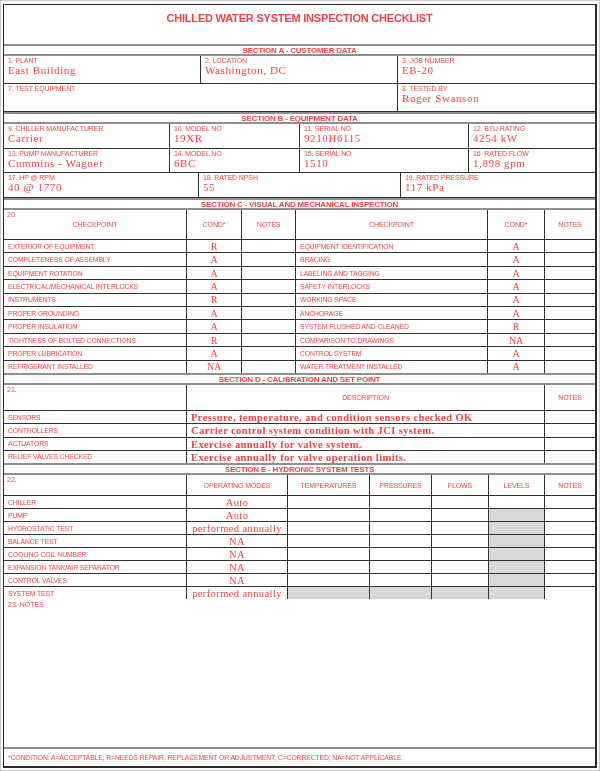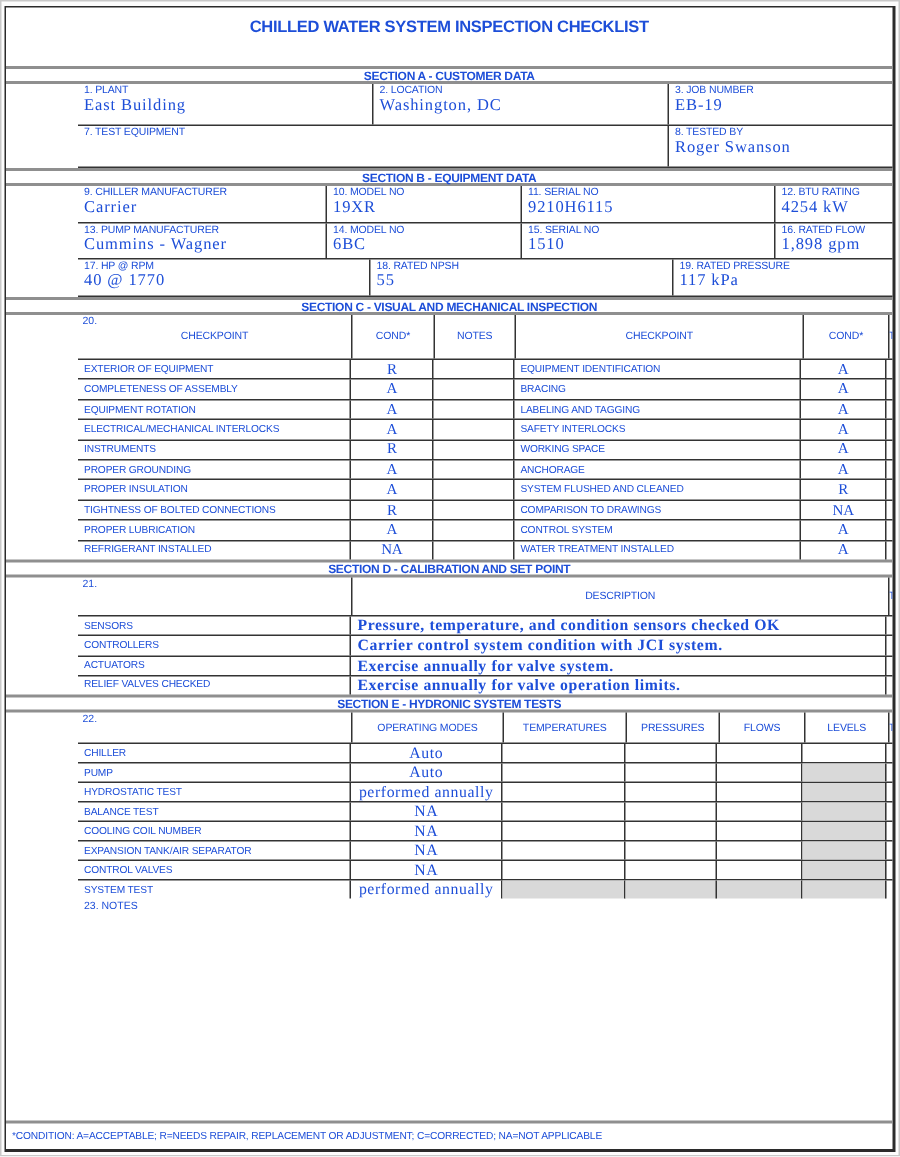--- a/index.html
+++ b/index.html
@@ -4,7 +4,7 @@
 <style>
   html,body{margin:0;padding:0;background:#ffffff;}
   .page{width:600px;height:771px;position:relative;background:#fdfdfd;
-        font-family:"Liberation Sans",sans-serif;color:#1d4ed8;
+        font-family:"Liberation Sans",sans-serif;color:#ef4444;
         border:1px solid #c9c9c9;box-sizing:border-box;}
   .form{position:absolute;left:2px;top:3px;width:594px;height:764px;
         border:1px solid #2b2b2b;border-right-width:2px;border-bottom-width:2px;

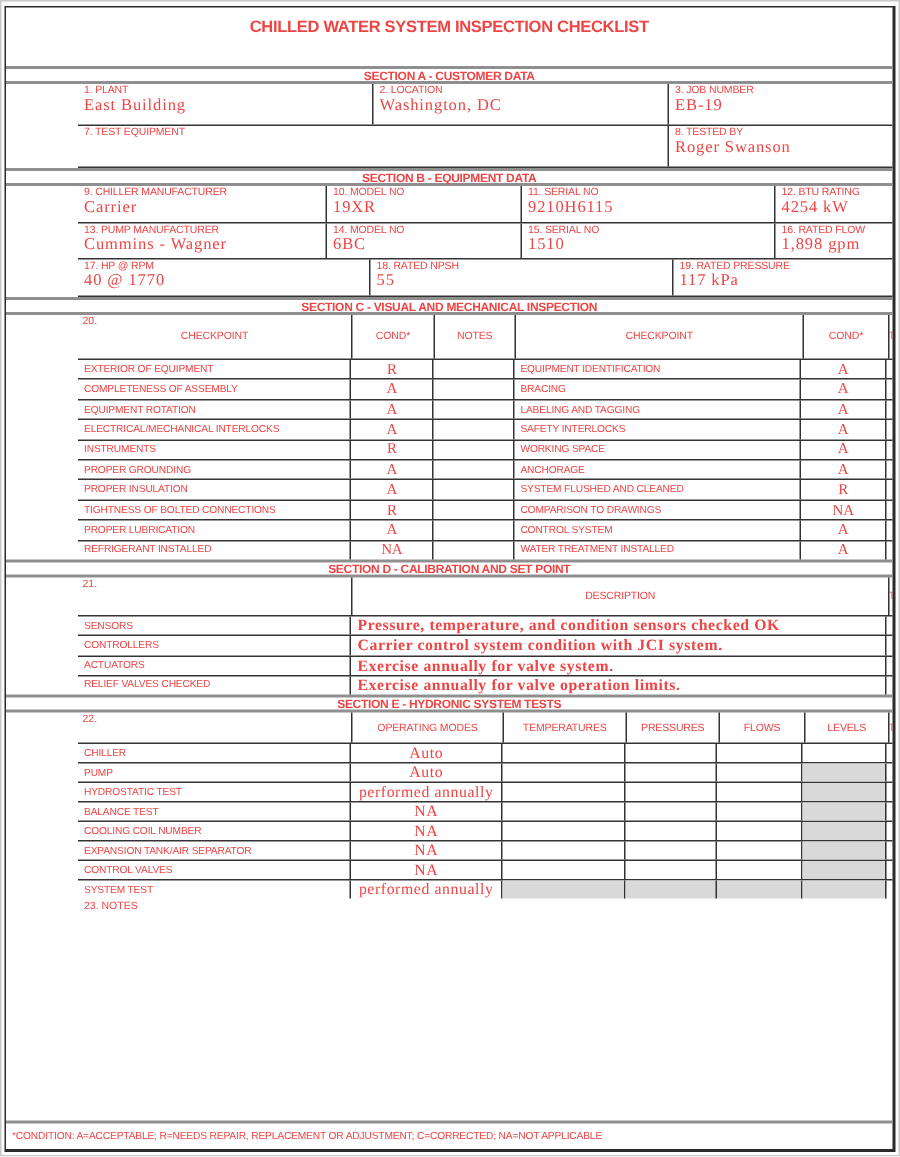--- a/index.html
+++ b/index.html
@@ -14,7 +14,7 @@
   .bar{height:12px;display:flex;align-items:center;justify-content:center;
        font-weight:bold;font-size:8px;letter-spacing:-0.2px;
        border-top:2px solid #8f8f8f;border-bottom:2px solid #8f8f8f;box-sizing:border-box;}
-  .row{display:flex;border-bottom:1px solid #333;box-sizing:border-box;margin-left:48px;}.h28{height:28px}.h27{height:27px}.h25{height:25px}
+  .row{display:flex;border-bottom:1px solid #333;box-sizing:border-box;}.h28{height:28px}.h27{height:27px}.h25{height:25px}
   .h24{height:24px}.h30{height:30px}.h26{height:26px}.h21{height:21px}
   .cell{border-right:1px solid #333;box-sizing:border-box;overflow:hidden;
         padding:1px 0 0 4px;position:relative;}

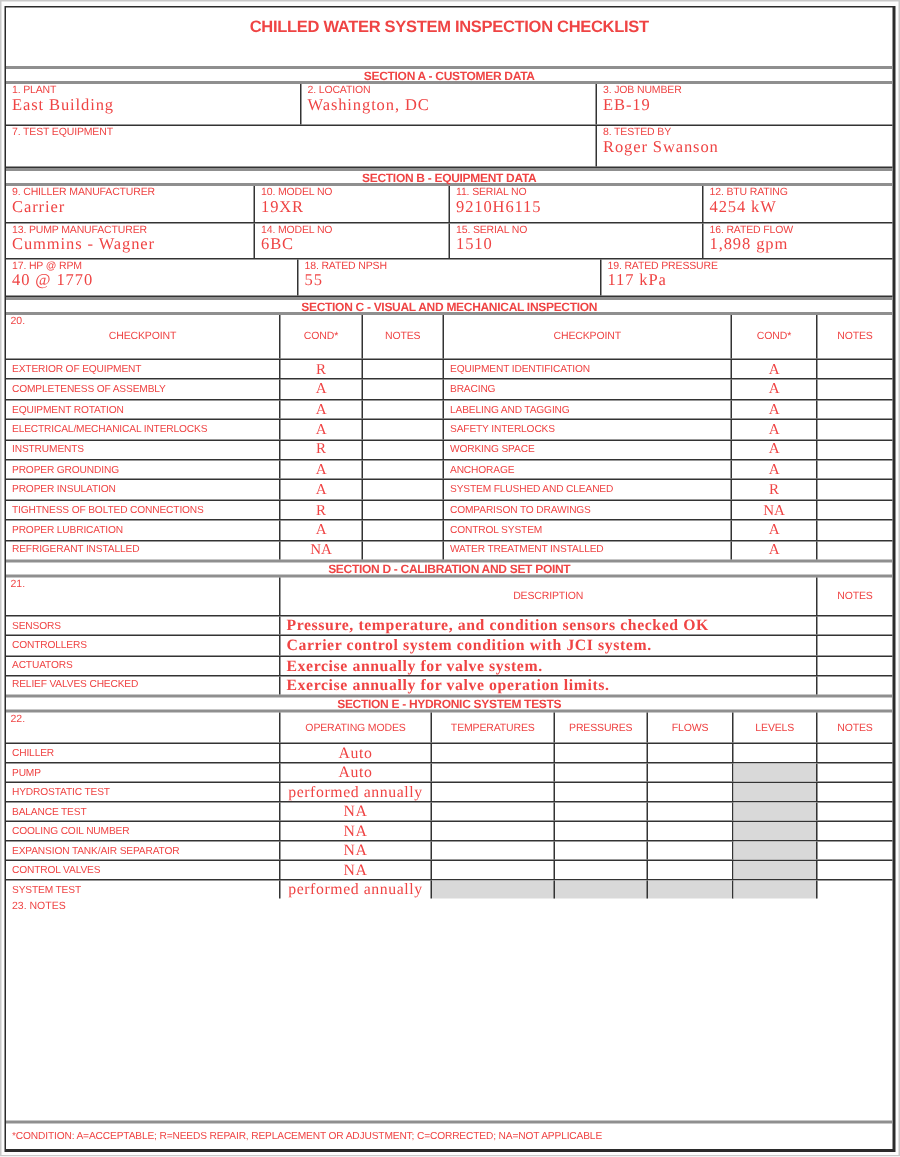--- a/index.html
+++ b/index.html
@@ -71,7 +71,7 @@
     </div>
     <div class="cell last">
       <div class="lbl">3. JOB NUMBER</div>
-      <div class="val">EB-19</div>
+      <div class="val">EB-20</div>
     </div>
   </div>
   <div class="row h28">

